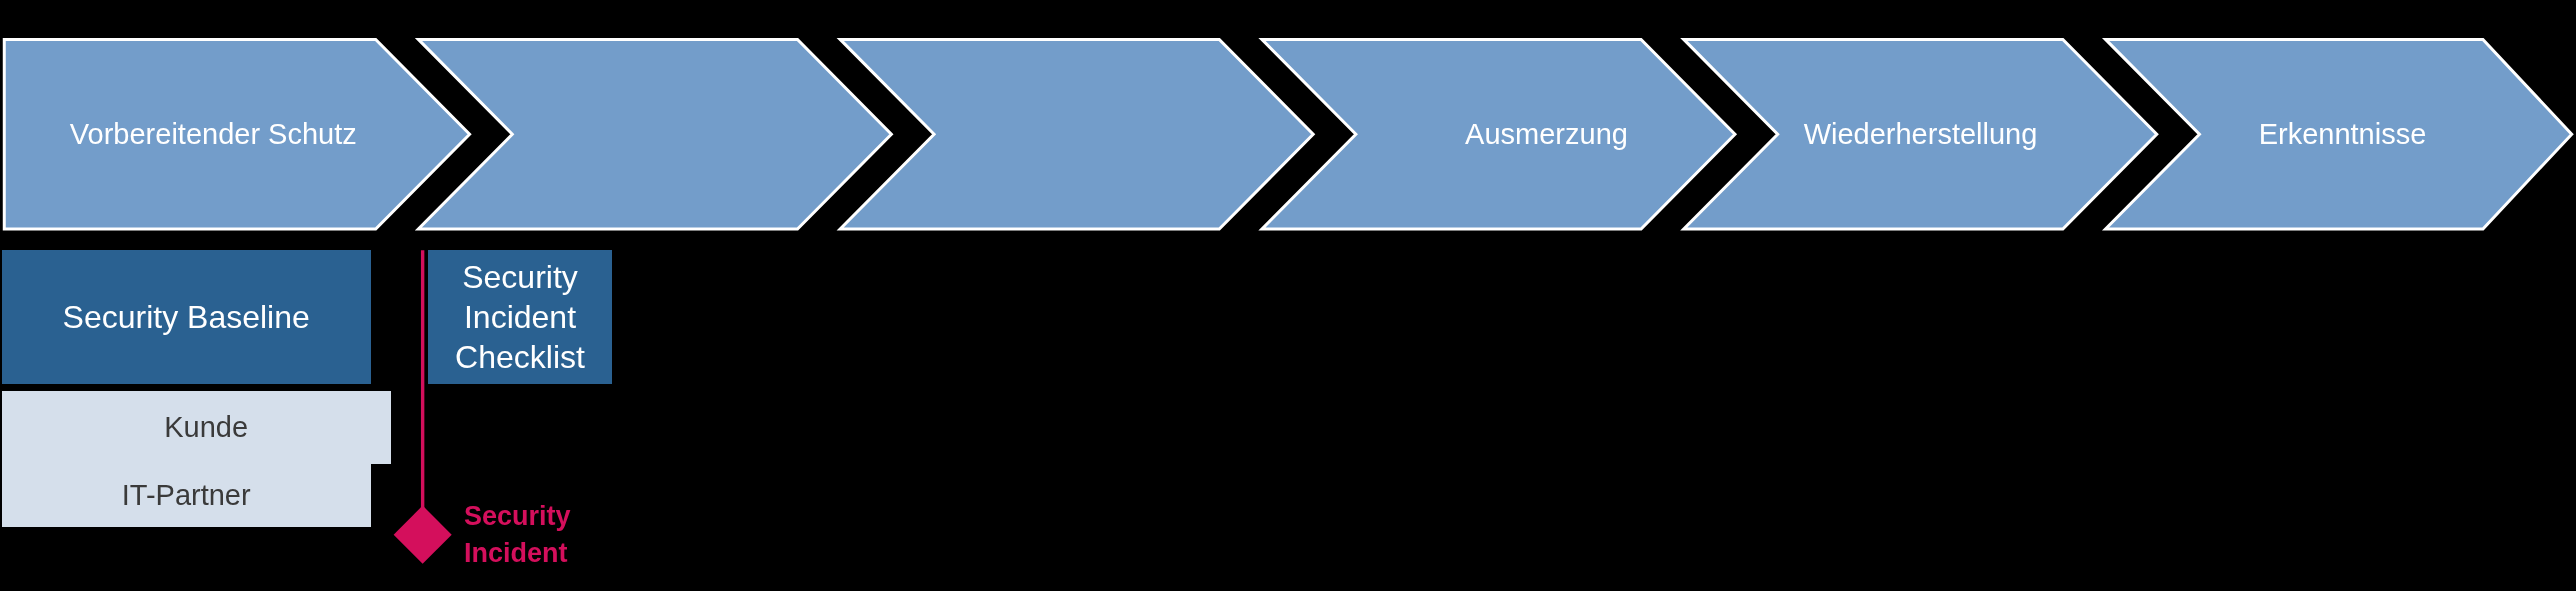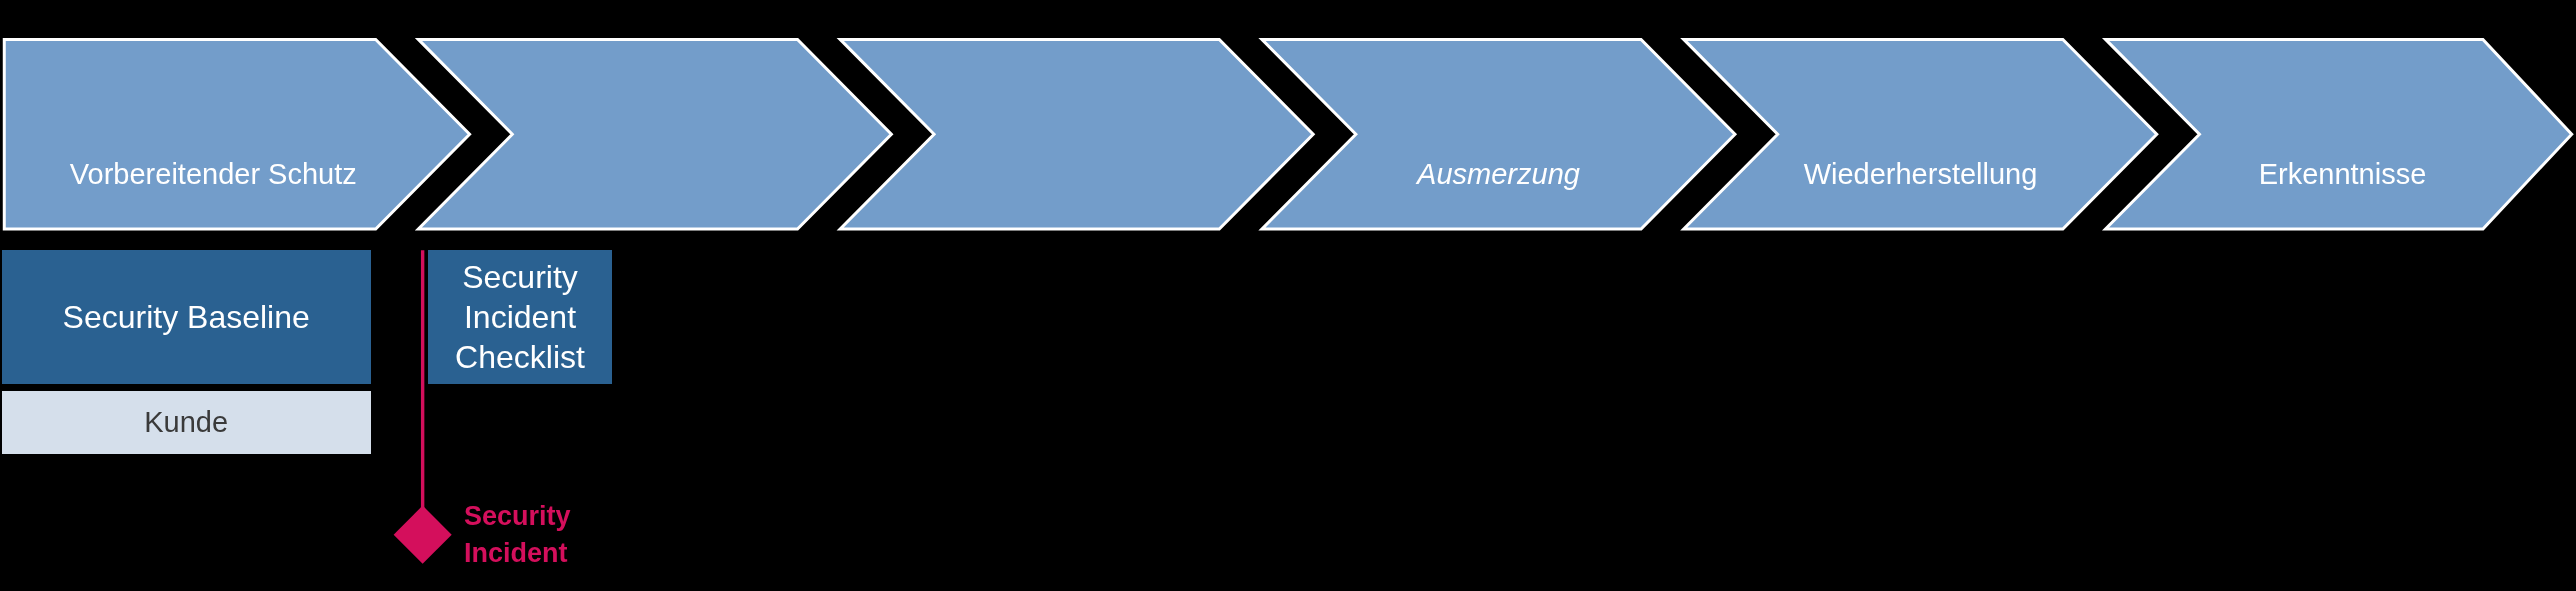--- a/index.html
+++ b/index.html
@@ -15,7 +15,7 @@
     position:absolute;top:39px;height:190px;
     display:flex;align-items:center;justify-content:center;
     color:var(--white-text,#fff);font-size:29px;
-    white-space:nowrap;pointer-events:none;margin-top:40px;
+    white-space:nowrap;pointer-events:none;
   }
   .cl-1{left:4.3px;width:418px;}
   .cl-2{left:465px;width:379px;}

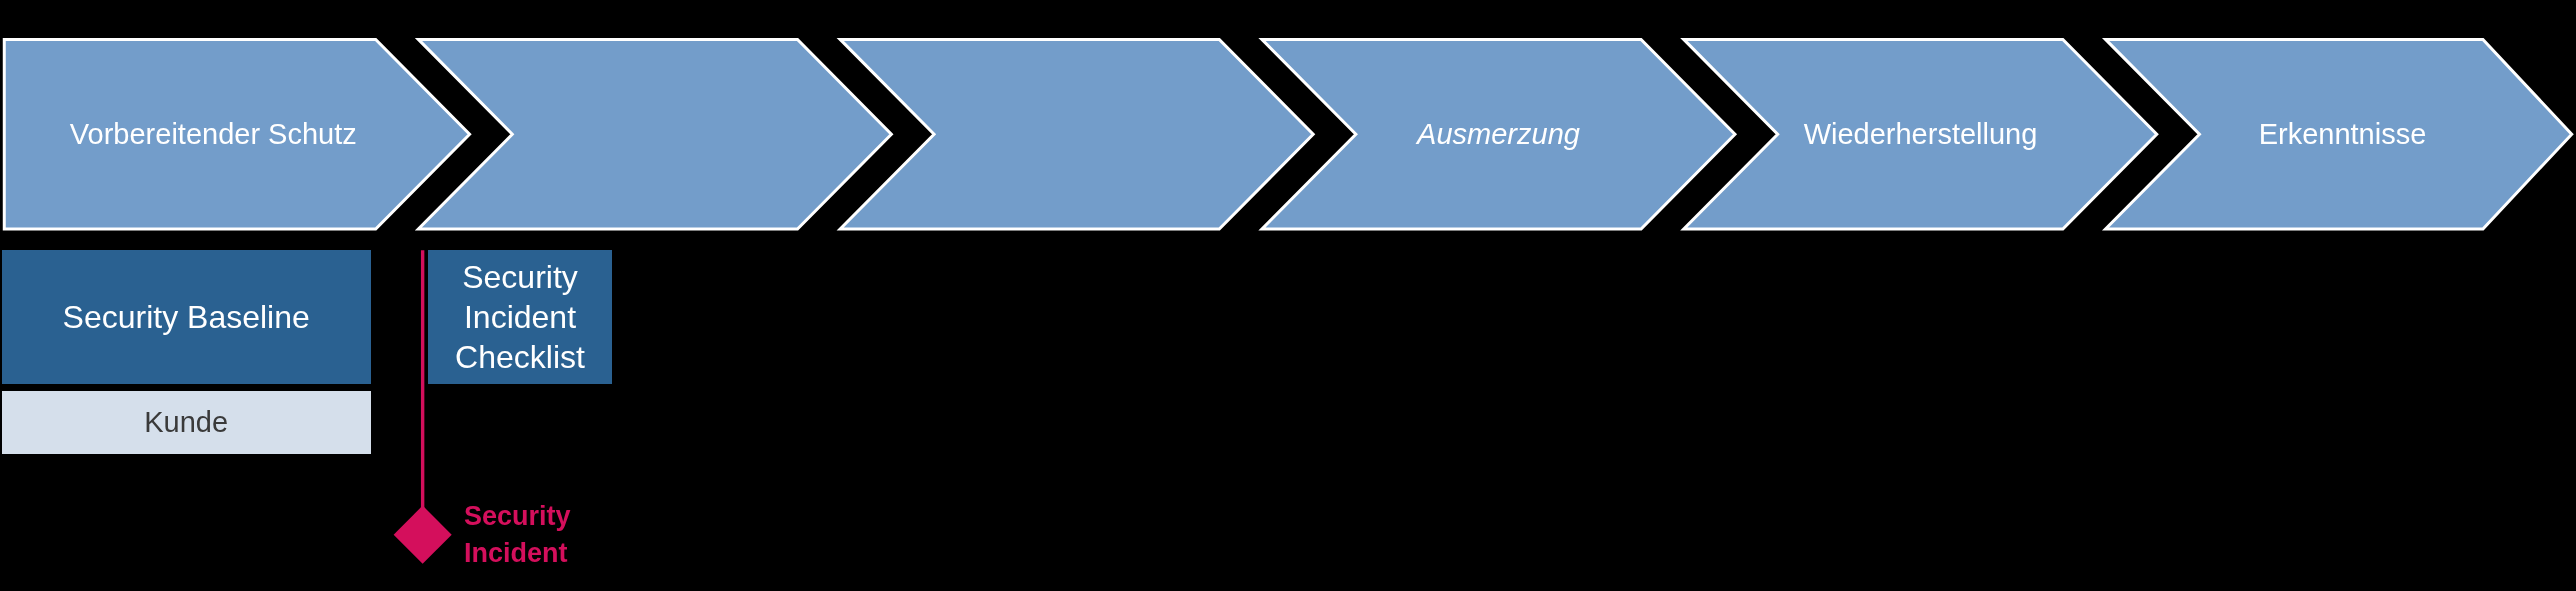--- a/index.html
+++ b/index.html
@@ -20,7 +20,7 @@
   .cl-1{left:4.3px;width:418px;}
   .cl-2{left:465px;width:379px;}
   .cl-3{left:887px;width:379px;}
-  .cl-4{left:1309px;width:379px;font-style:italic;}
+  .cl-4{left:1357px;width:379px;}
   .cl-5{left:1731px;width:379px;}
   .cl-6{left:2153px;width:379px;}
   .box{

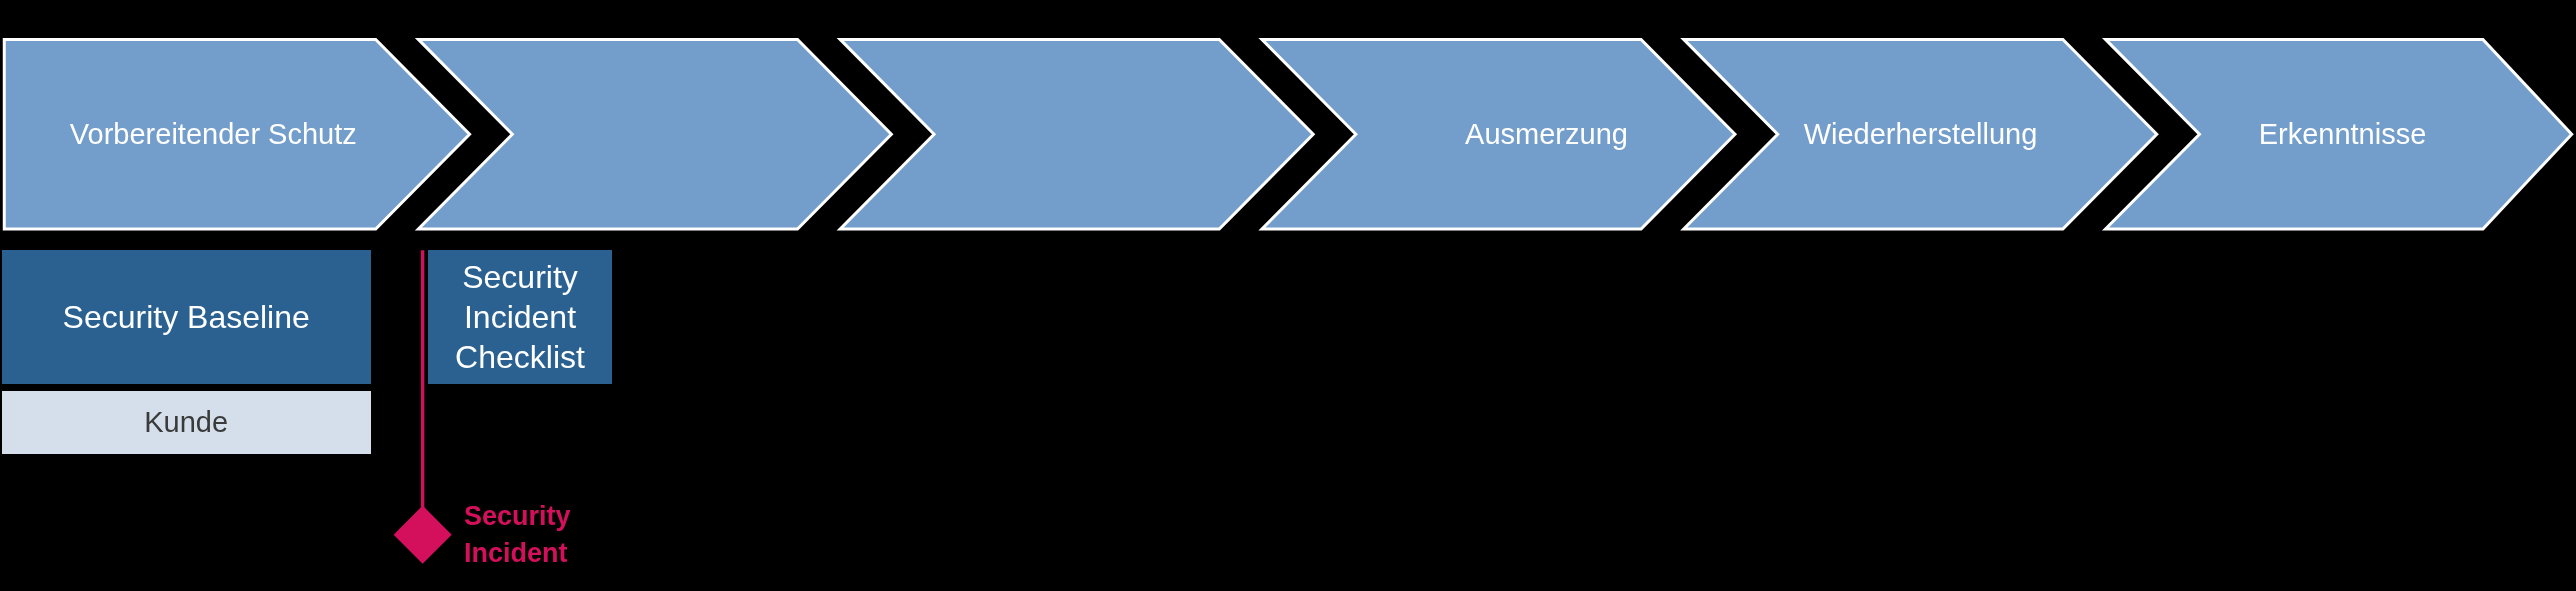--- a/index.html
+++ b/index.html
@@ -30,7 +30,7 @@
   .box.dark{background:var(--dark-box,#2a6191);color:var(--white-text,#fff);font-size:32px;}
   .box.light{background:var(--light-box,#d5dfeb);color:var(--light-box-text,#3a3a3a);font-size:29px;}
   .box-baseline{left:1.7px;top:250px;width:369px;height:134px;}
-  .box-kunde{left:1.7px;top:391px;width:369px;height:63px;}
+  .box-kunde{left:1.7px;top:391px;width:369px;height:73px;padding-left:20px;}
   .box-itpartner{left:1.7px;top:463px;width:369px;height:64px;}
   .box-checklist{left:428px;top:250px;width:184px;height:134px;font-size:29px;line-height:40px;}
   .box-checklist .lines span{display:block;}

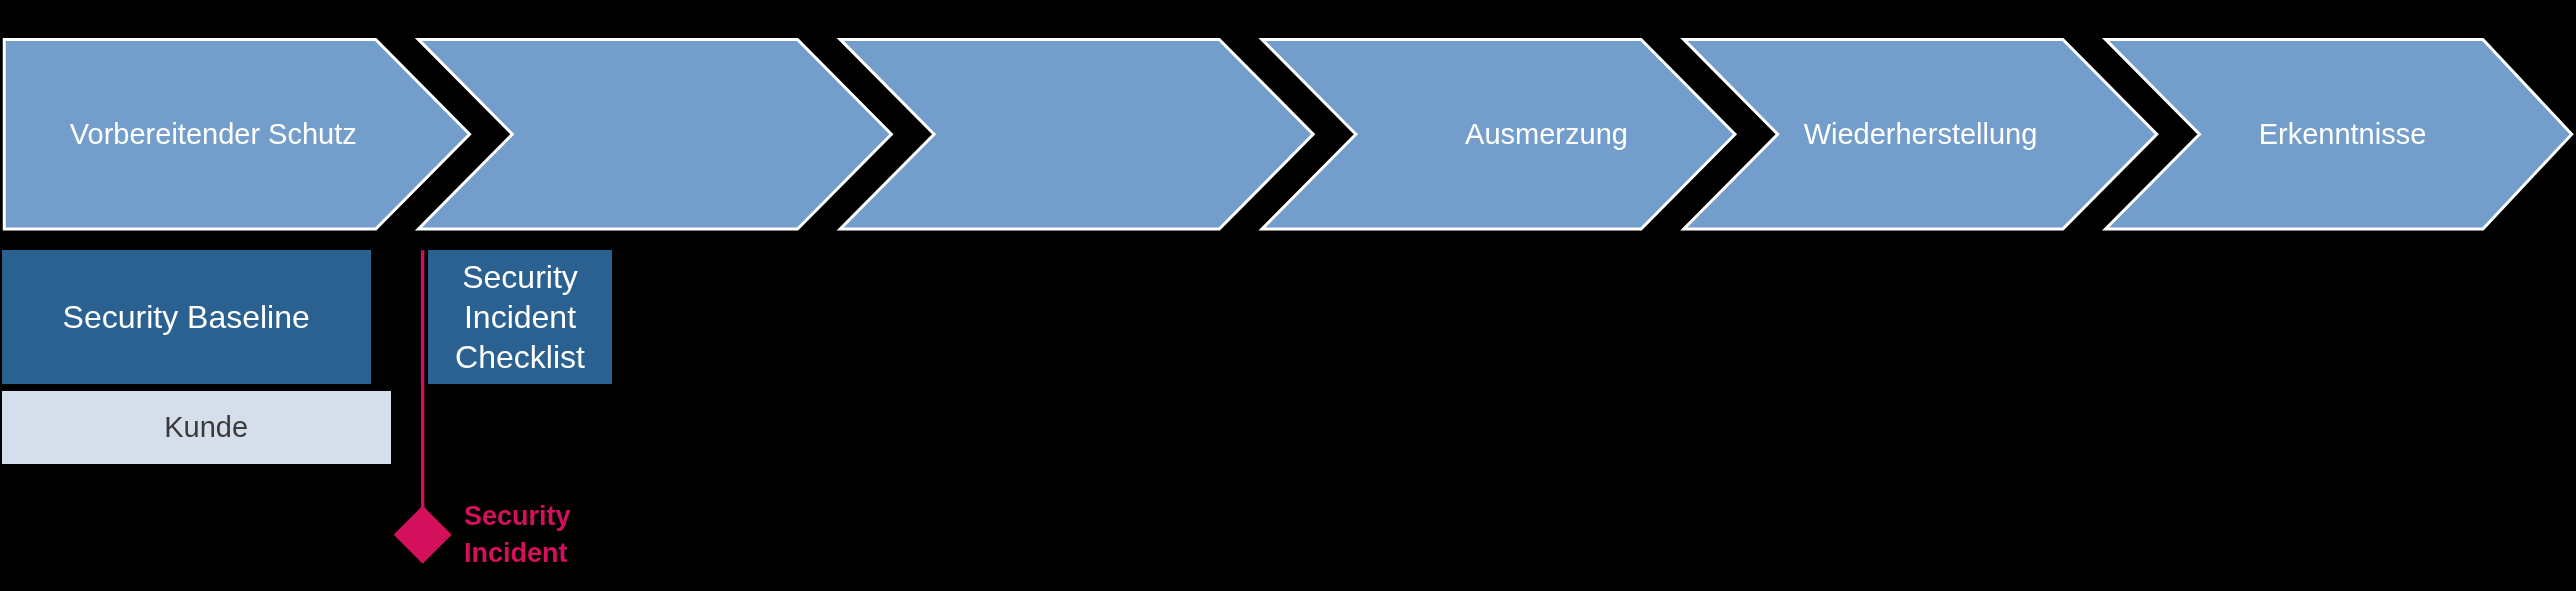--- a/index.html
+++ b/index.html
@@ -68,6 +68,7 @@
 
   <div class="box light box-kunde">Kunde</div>
 
+  <div class="box light box-itpartner">IT-Partner</div>
 
   <div class="box dark box-checklist">
     <div class="lines">

